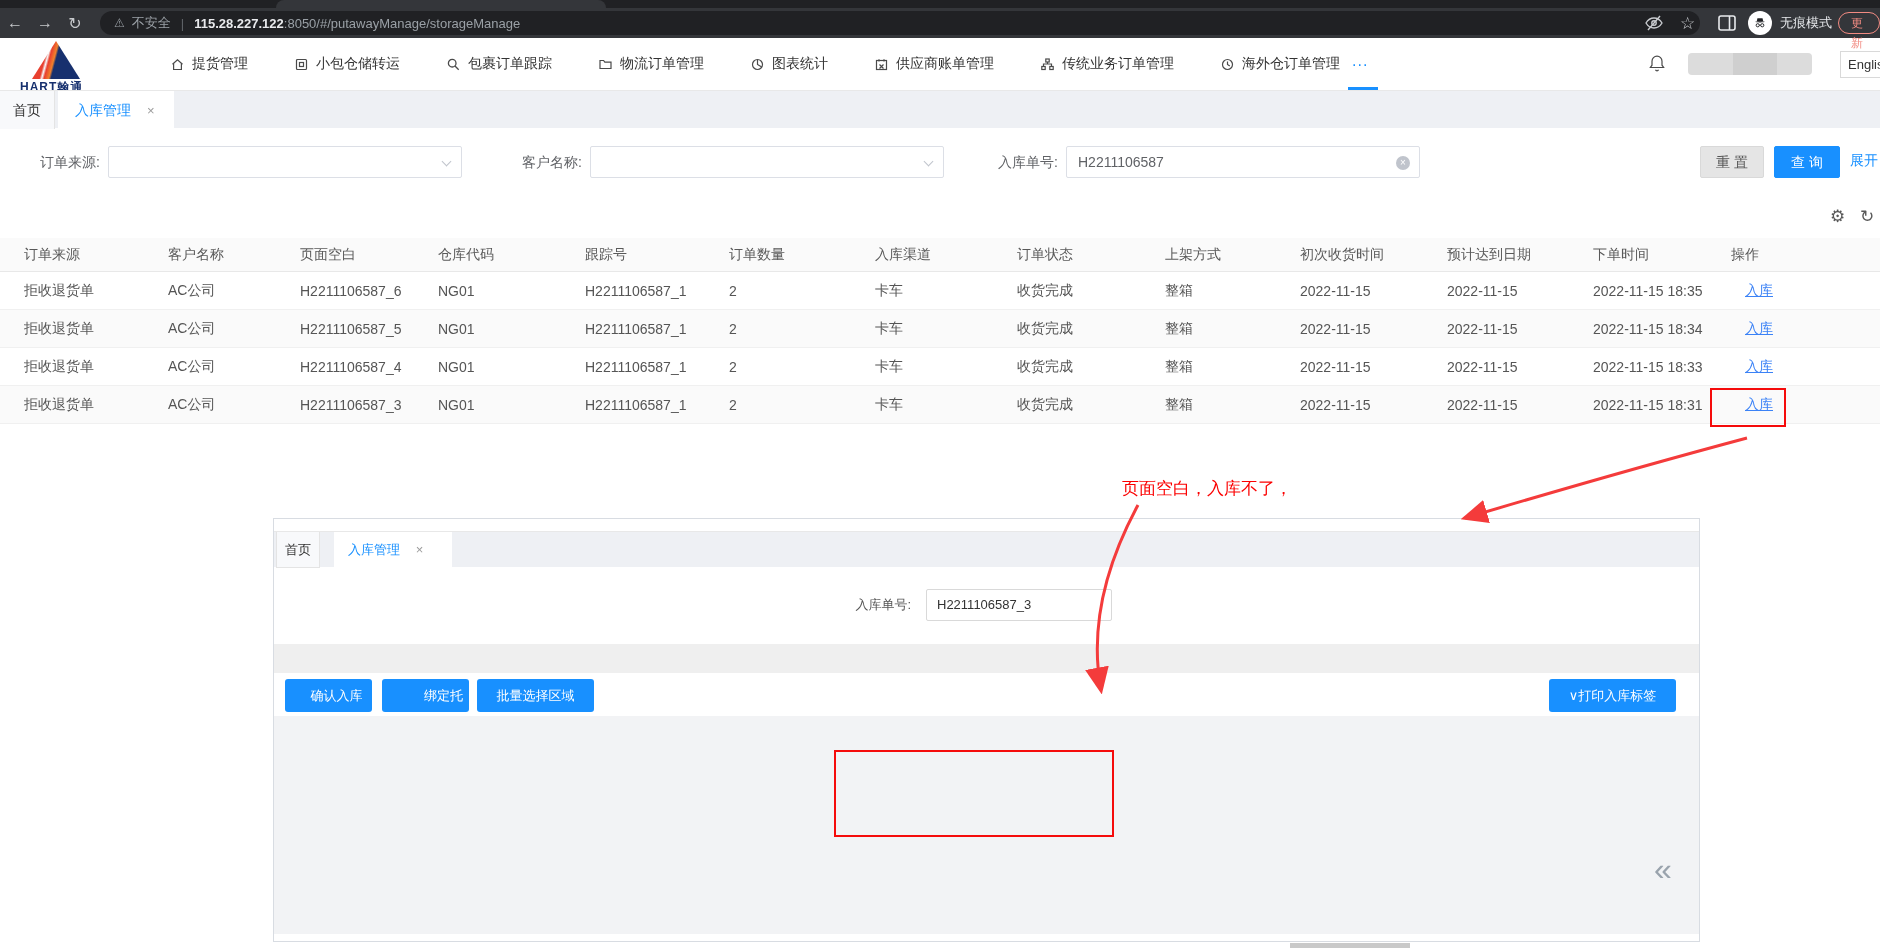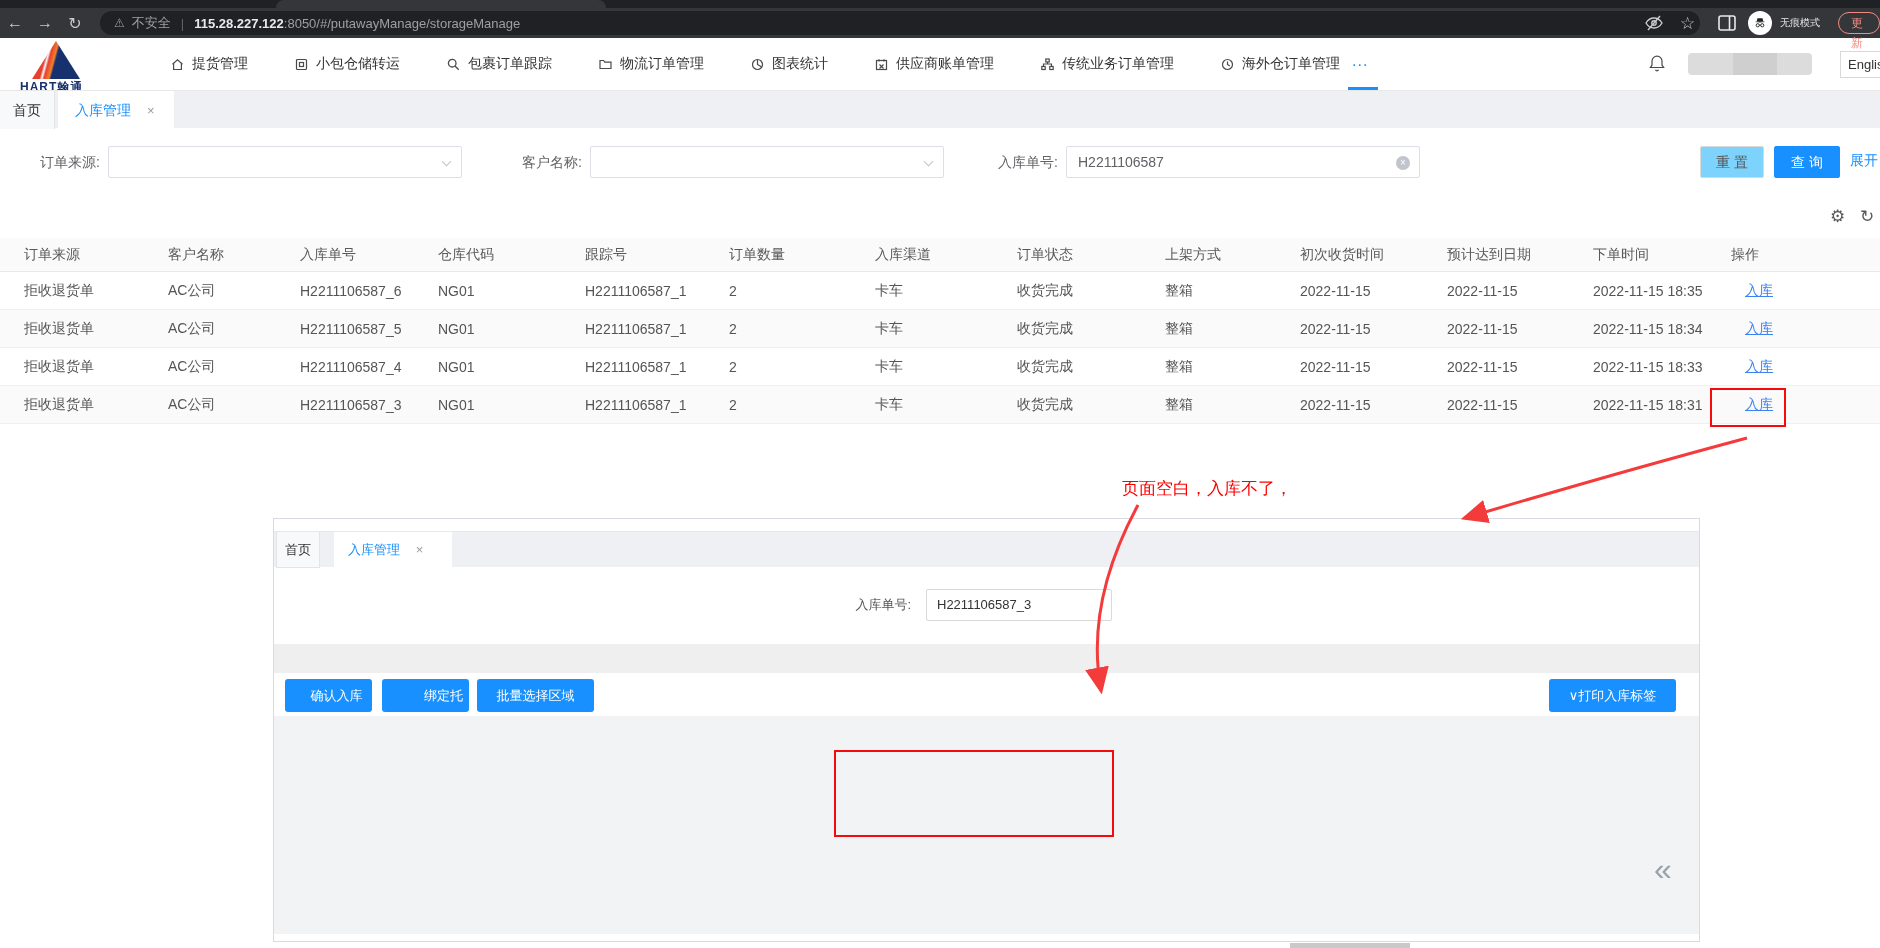--- a/index.html
+++ b/index.html
@@ -20,7 +20,7 @@
   .omni .rest{color:#9aa0a6;}
   .b-right-ic{position:absolute;top:0;height:30px;display:flex;align-items:center;color:#c8cbcf;}
   .incog{width:24px;height:24px;border-radius:50%;background:#fff;display:flex;align-items:center;justify-content:center;}
-  .incog-label{color:#e8eaed;font-size:10px;margin-left:8px;}
+  .incog-label{color:#e8eaed;font-size:13px;margin-left:8px;}
   .update-pill{position:absolute;left:1838px;top:12px;height:22px;padding:0 12px;border:1px solid #f28b82;
                border-radius:11px;color:#f28b82;font-size:12px;line-height:20px;background:transparent;}
   

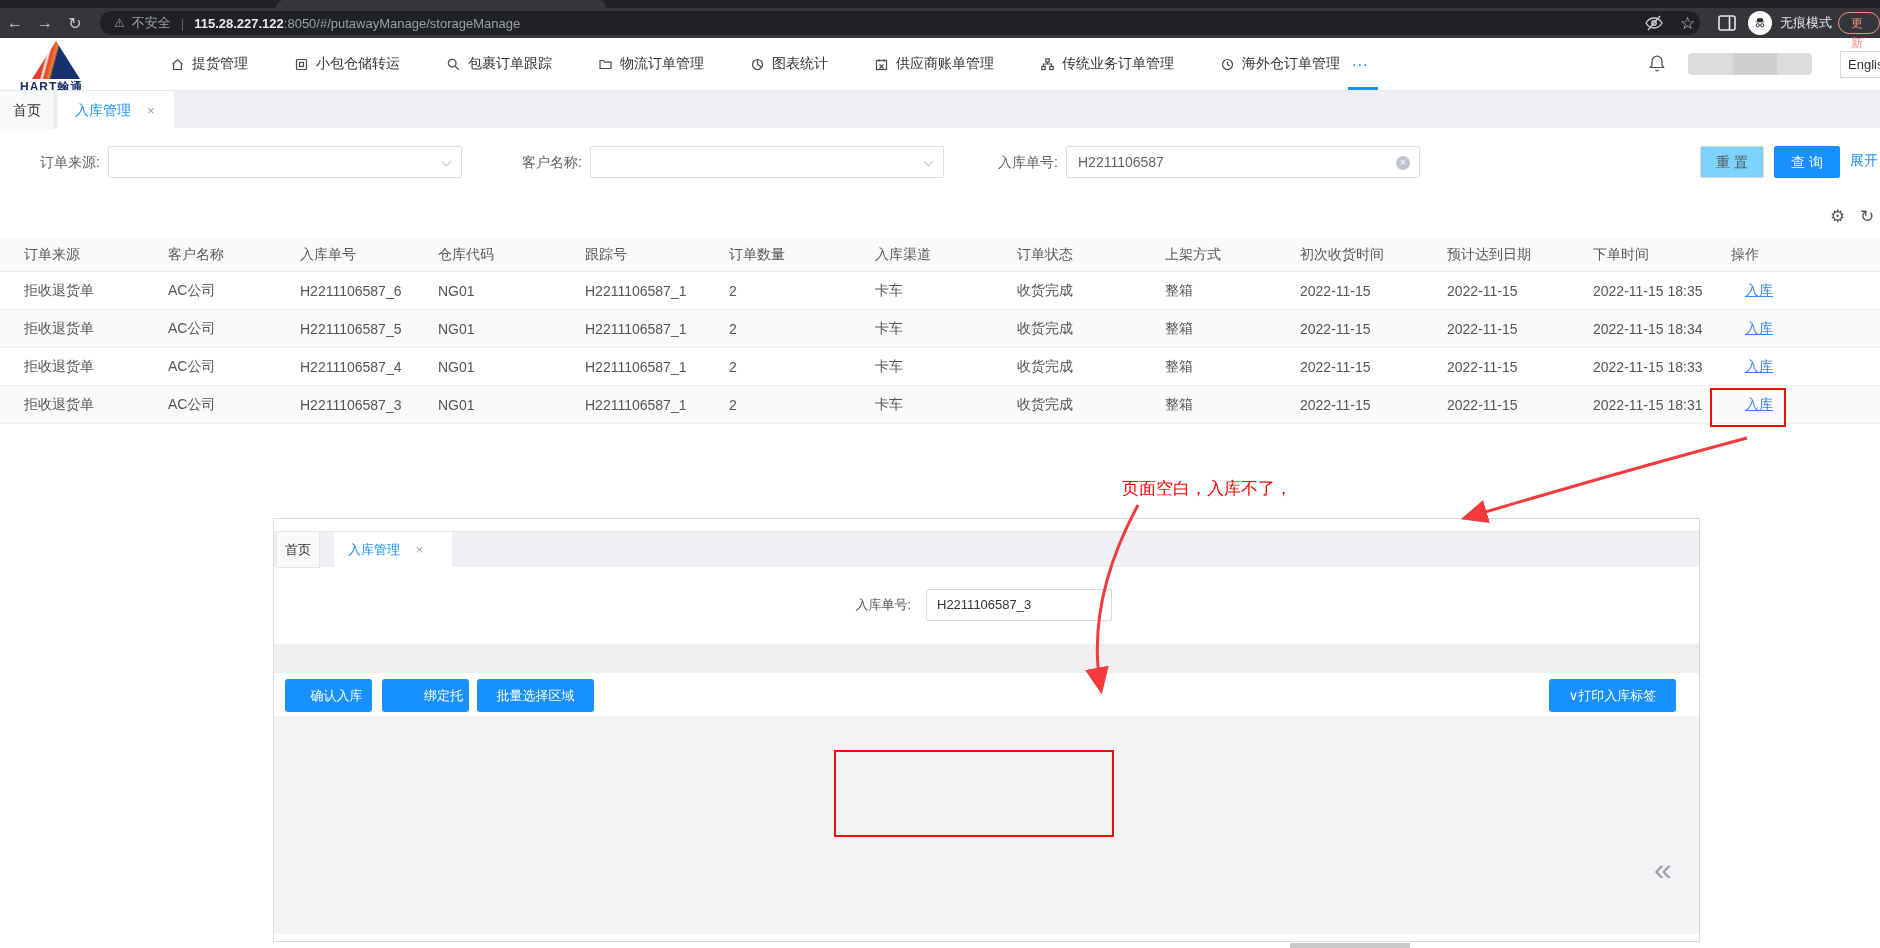--- a/index.html
+++ b/index.html
@@ -56,7 +56,7 @@
   .clr{position:absolute;right:9px;top:9px;width:14px;height:14px;border-radius:50%;background:#c0c4cc;
        color:#fff;font-size:10px;line-height:14px;text-align:center;cursor:pointer;}
   .btn{position:absolute;height:32px;border-radius:2px;text-align:center;line-height:30px;cursor:pointer;}
-  .btn-plain{background:#7dd3fc;border:1px solid #d9d9d9;color:#555;}
+  .btn-plain{background:#e5e5e5;border:1px solid #d9d9d9;color:#555;}
   .btn-blue{background:#1890ff;border:1px solid #1890ff;color:#fff;text-align:center;}
   .lnk{color:#1890ff;cursor:pointer;}
   

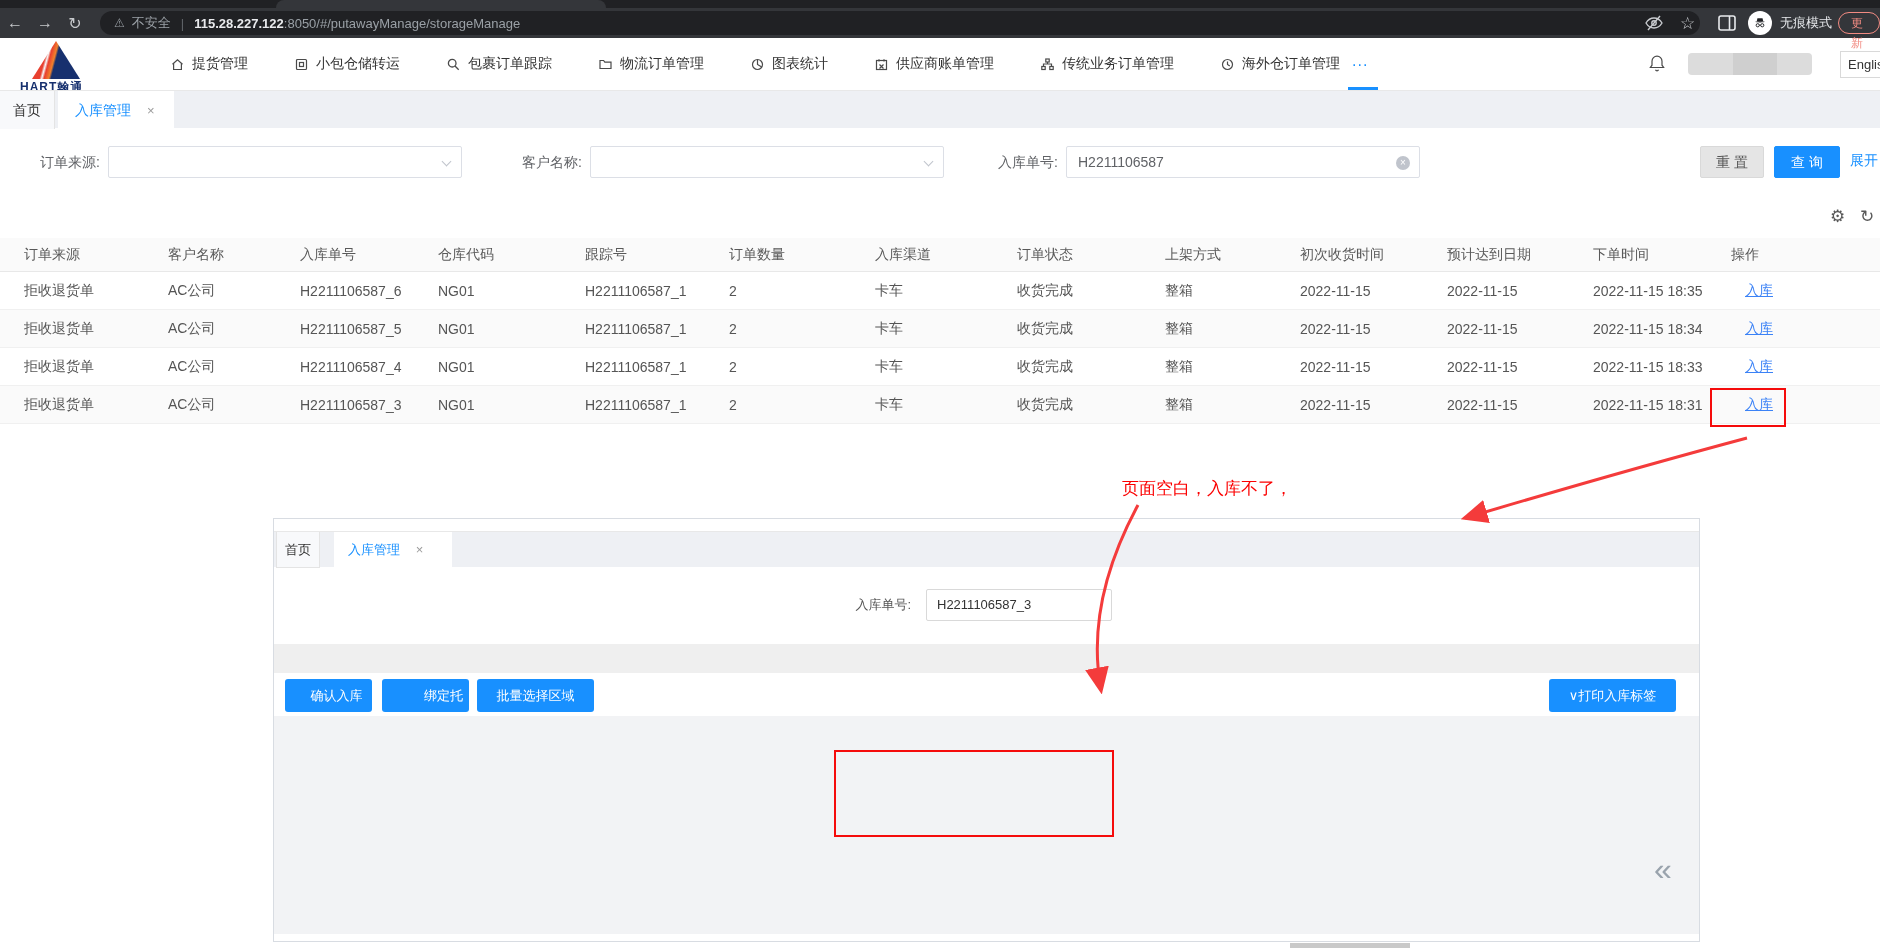--- a/index.html
+++ b/index.html
@@ -254,7 +254,7 @@
     <div class="tr head">
       <div class="td">订单来源</div>
       <div class="td">客户名称</div>
-      <div class="td">入库单号</div>
+      <div class="td">页面空白</div>
       <div class="td">仓库代码</div>
       <div class="td">跟踪号</div>
       <div class="td">订单数量</div>

